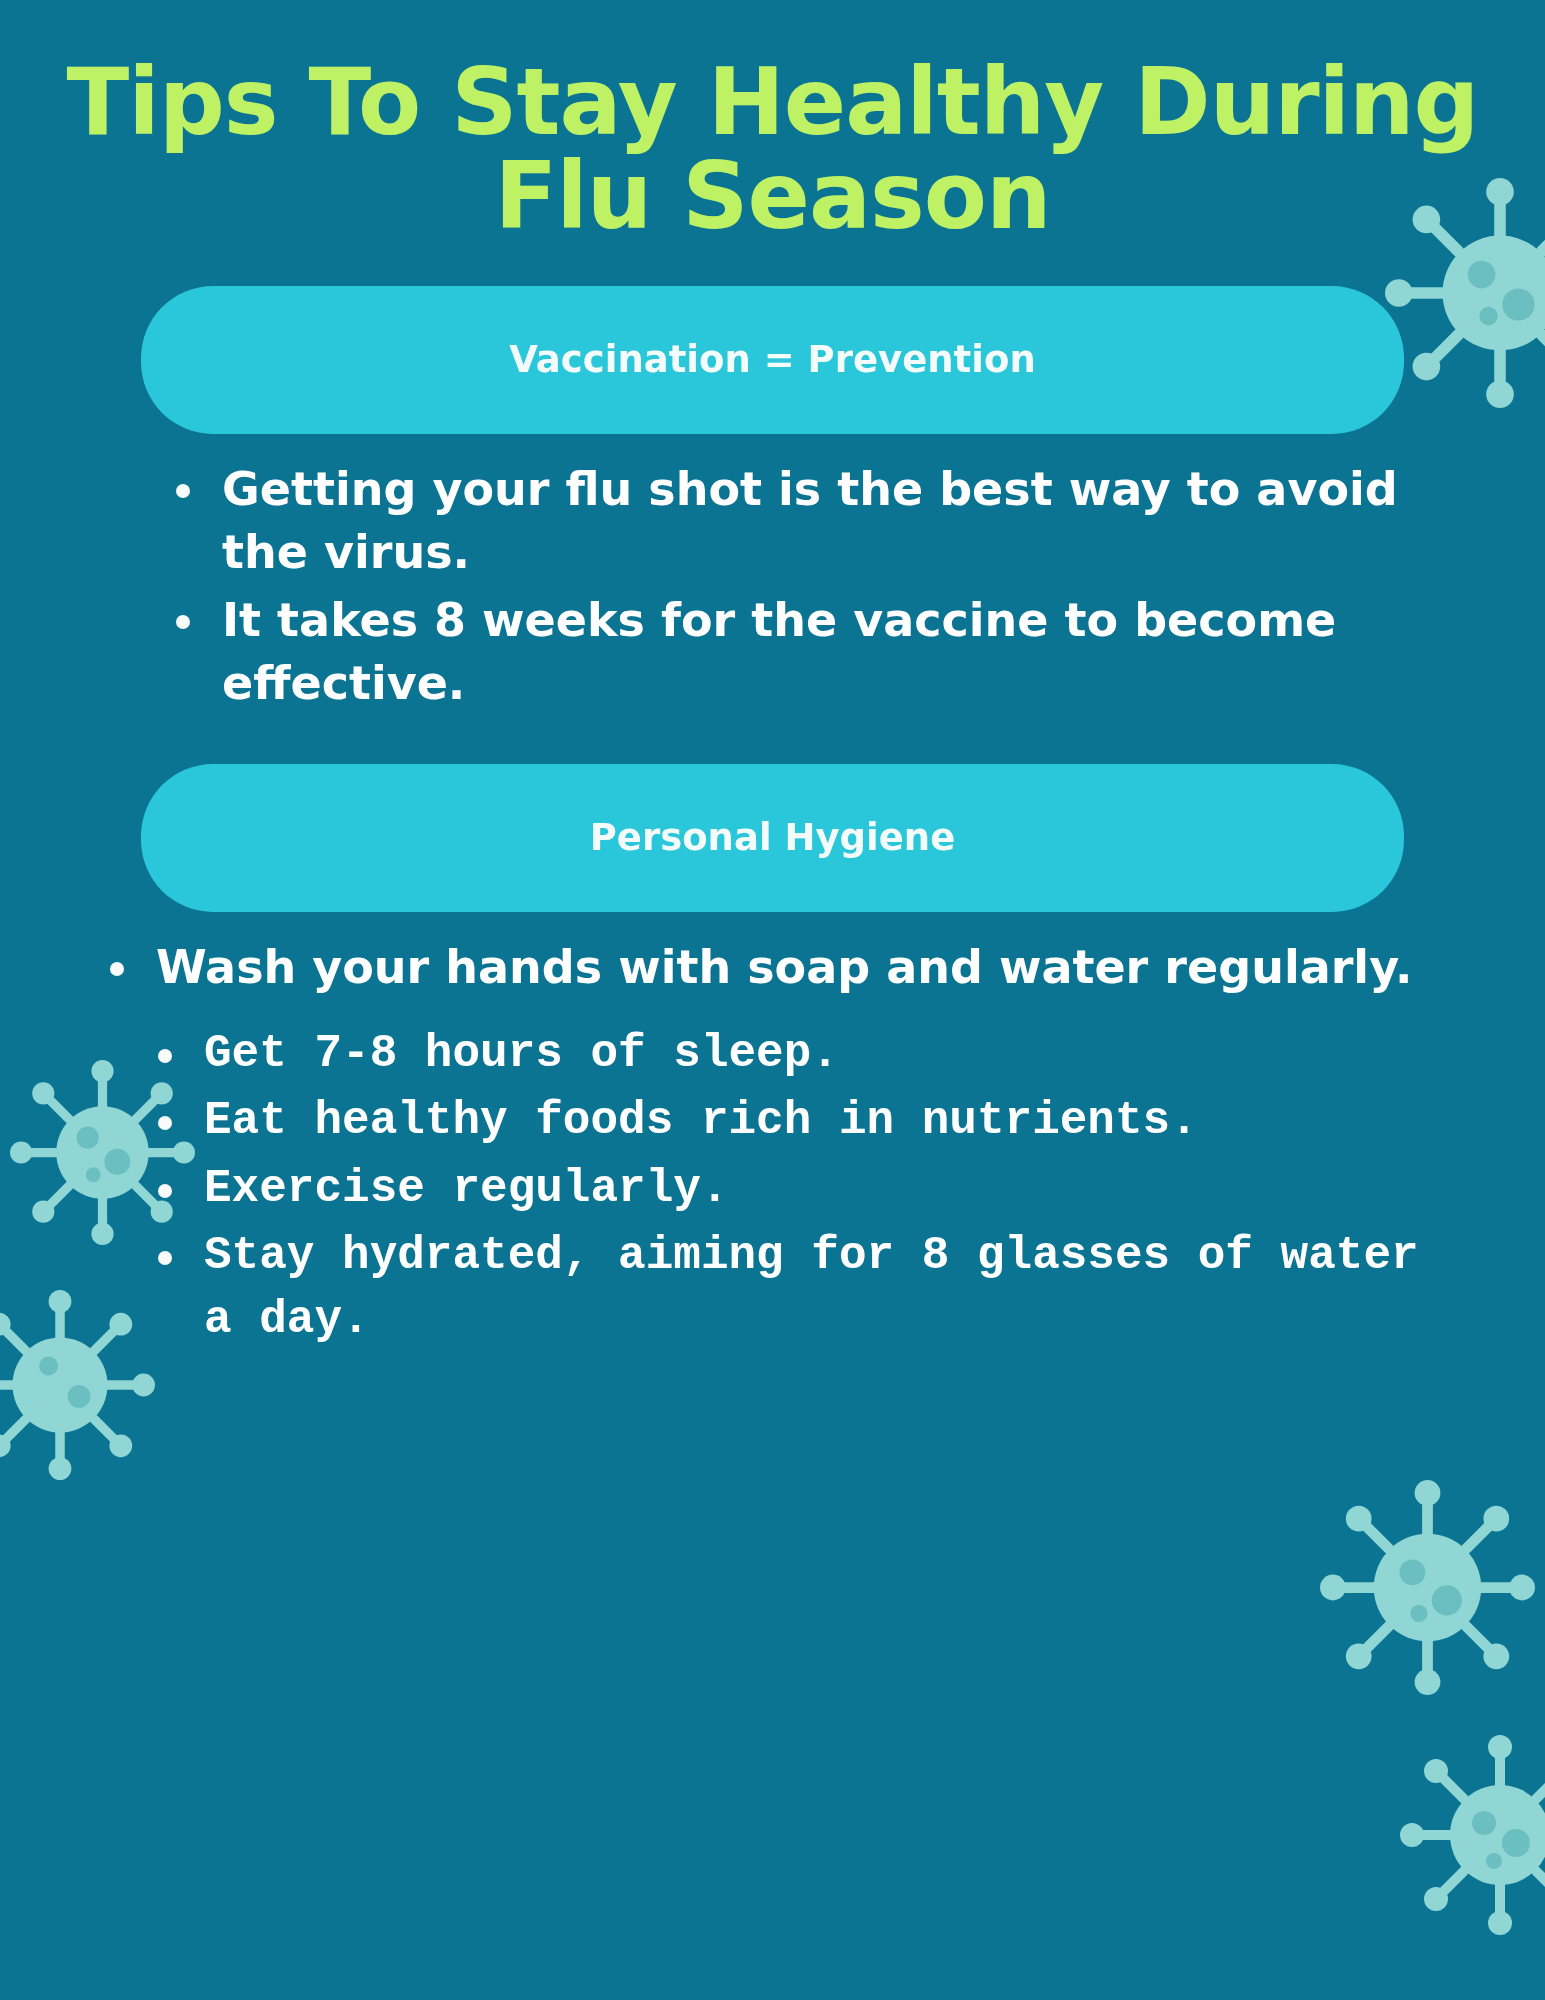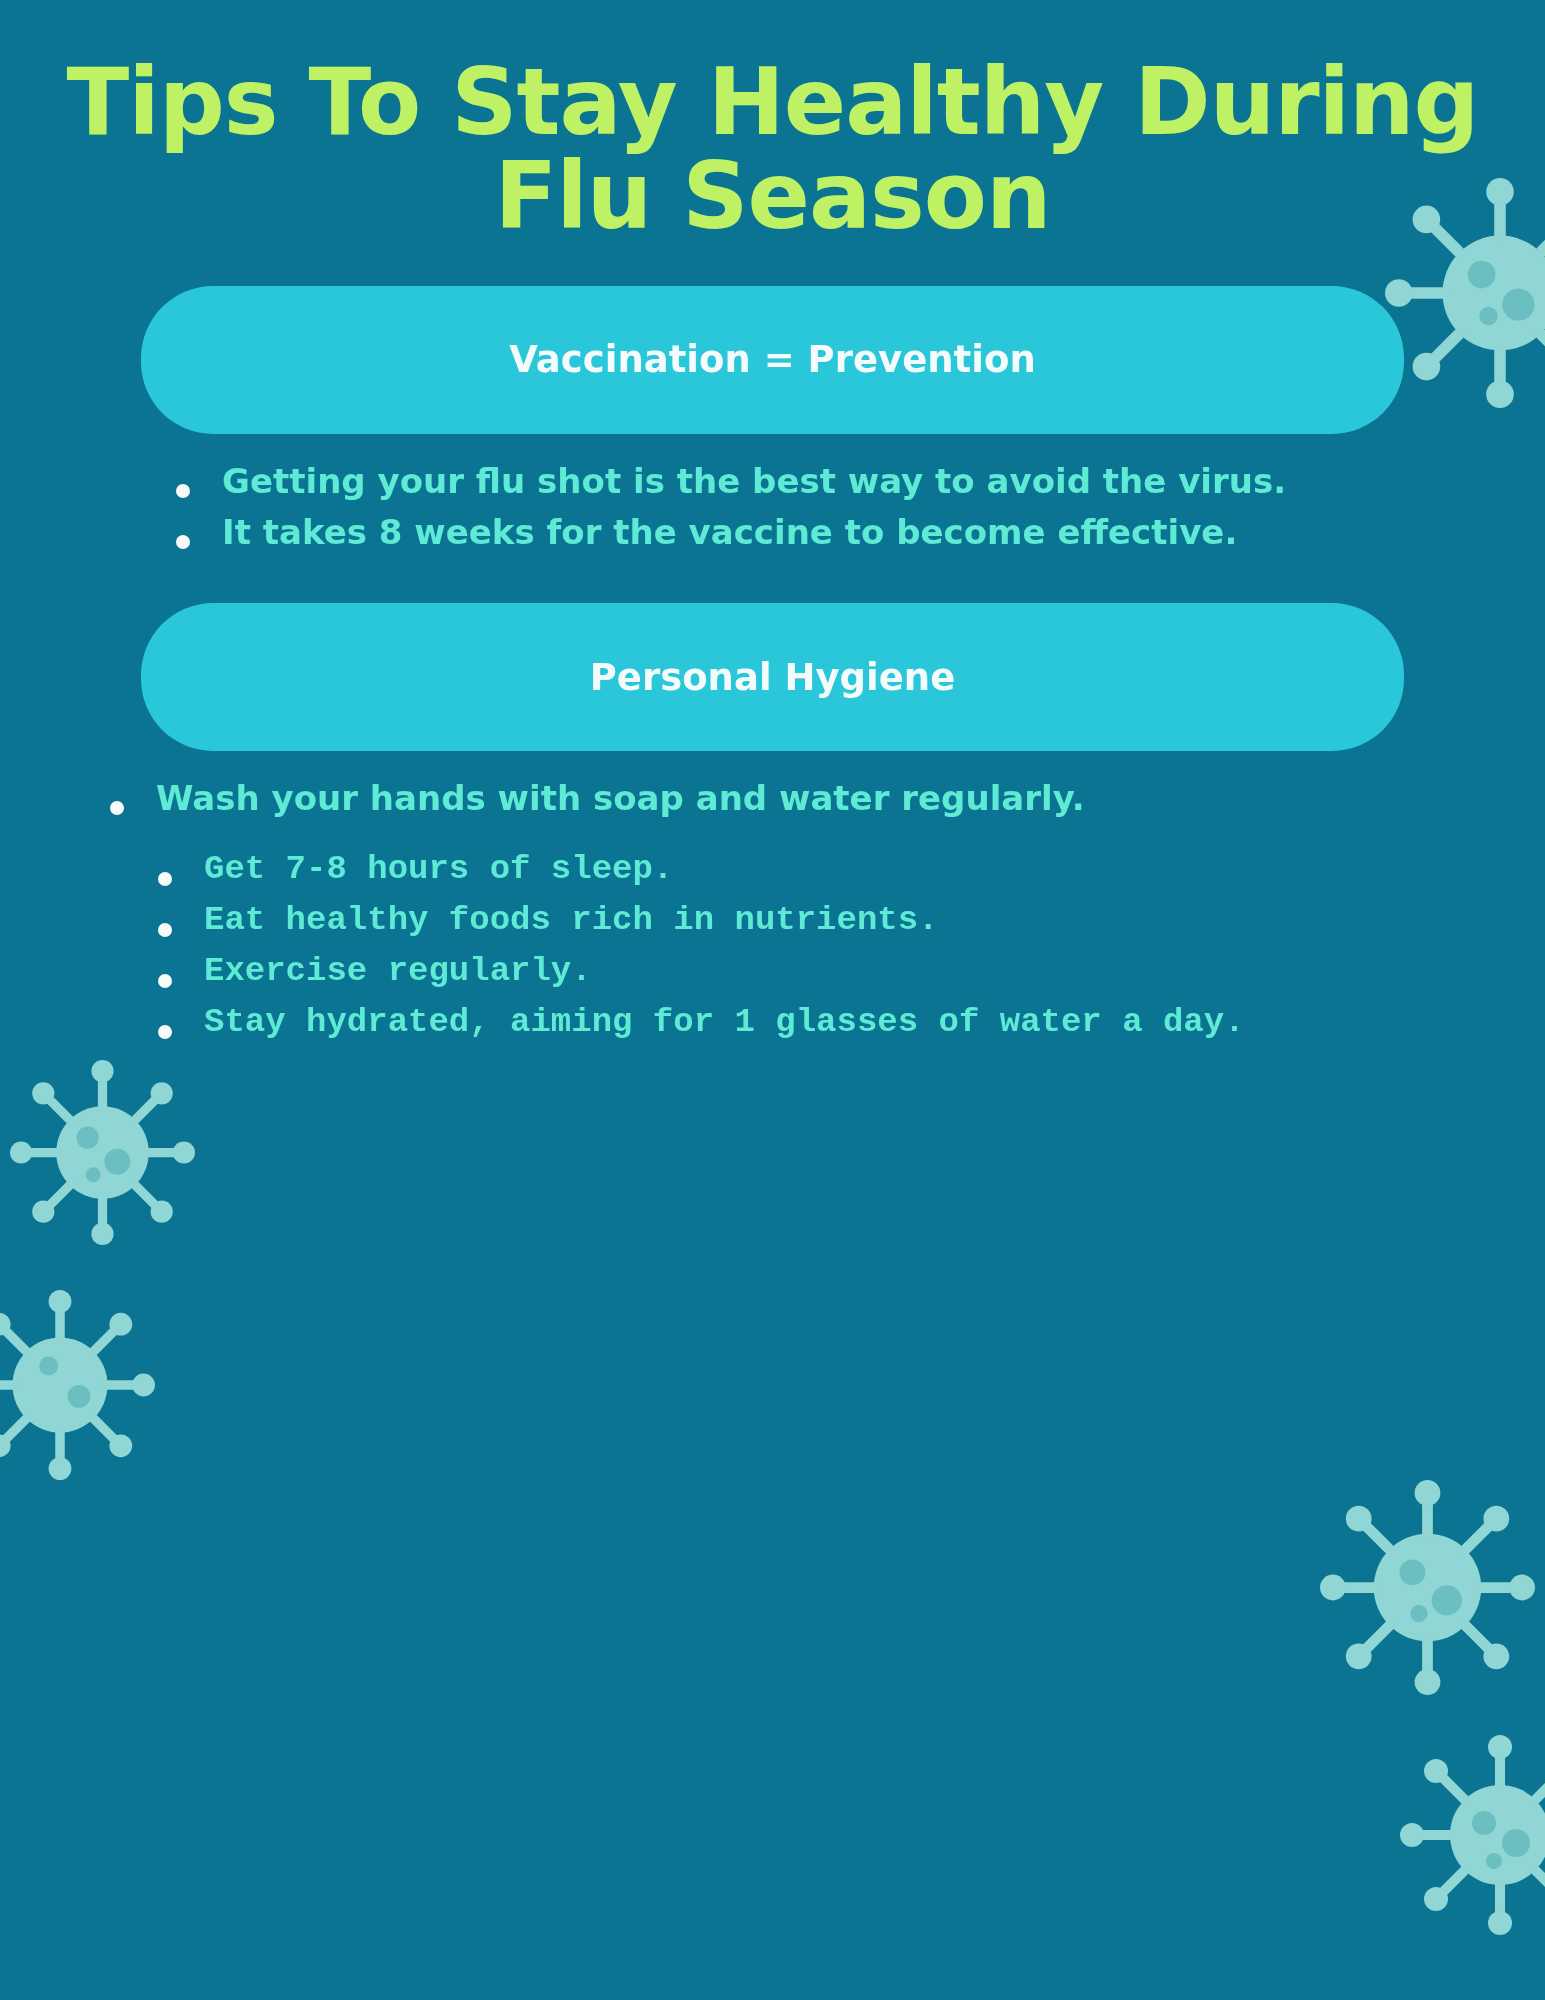--- a/index.html
+++ b/index.html
@@ -83,9 +83,9 @@
   }
   ul.bullets li {
     position: relative;
-    color: #5eead4;
+    color: #ffffff;
     font-weight: 700;
-    font-size: 34px;
+    font-size: 46px;
     line-height: 1.38;
     margin-bottom: 4px;
     padding-left: 52px;

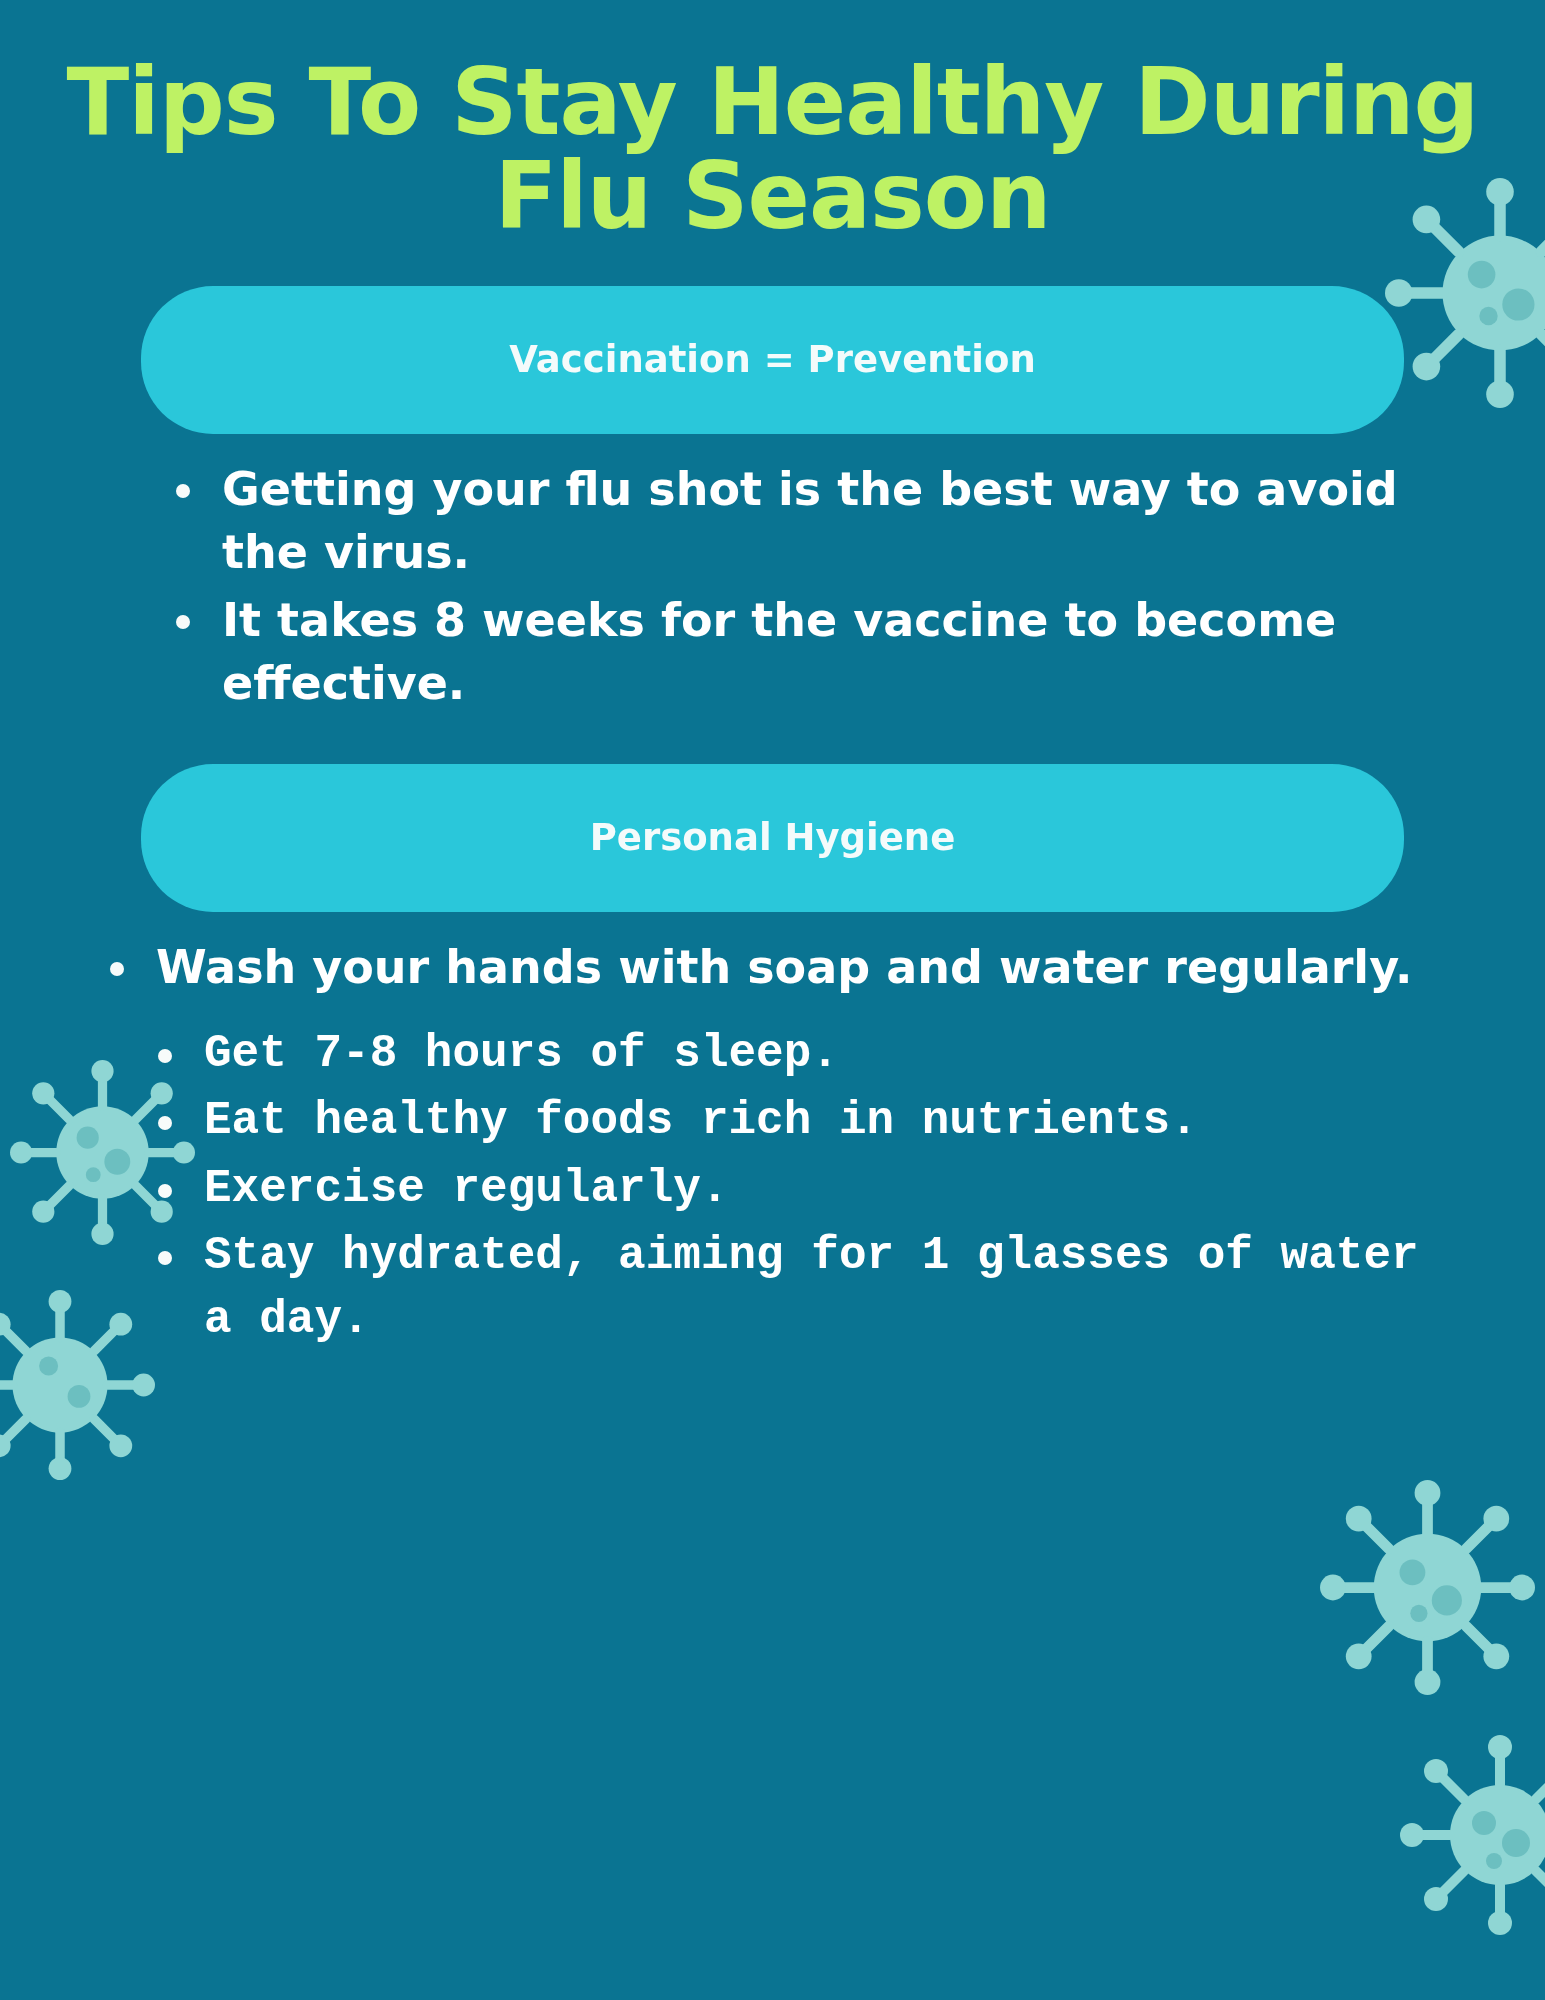--- a/index.html
+++ b/index.html
@@ -288,7 +288,7 @@
         <li>Get 7-8 hours of sleep.</li>
         <li>Eat healthy foods rich in nutrients.</li>
         <li>Exercise regularly.</li>
-        <li>Stay hydrated, aiming for 1 glasses of water a day.</li>
+        <li>Stay hydrated, aiming for 8 glasses of water a day.</li>
       </ul>
     </div>
 

